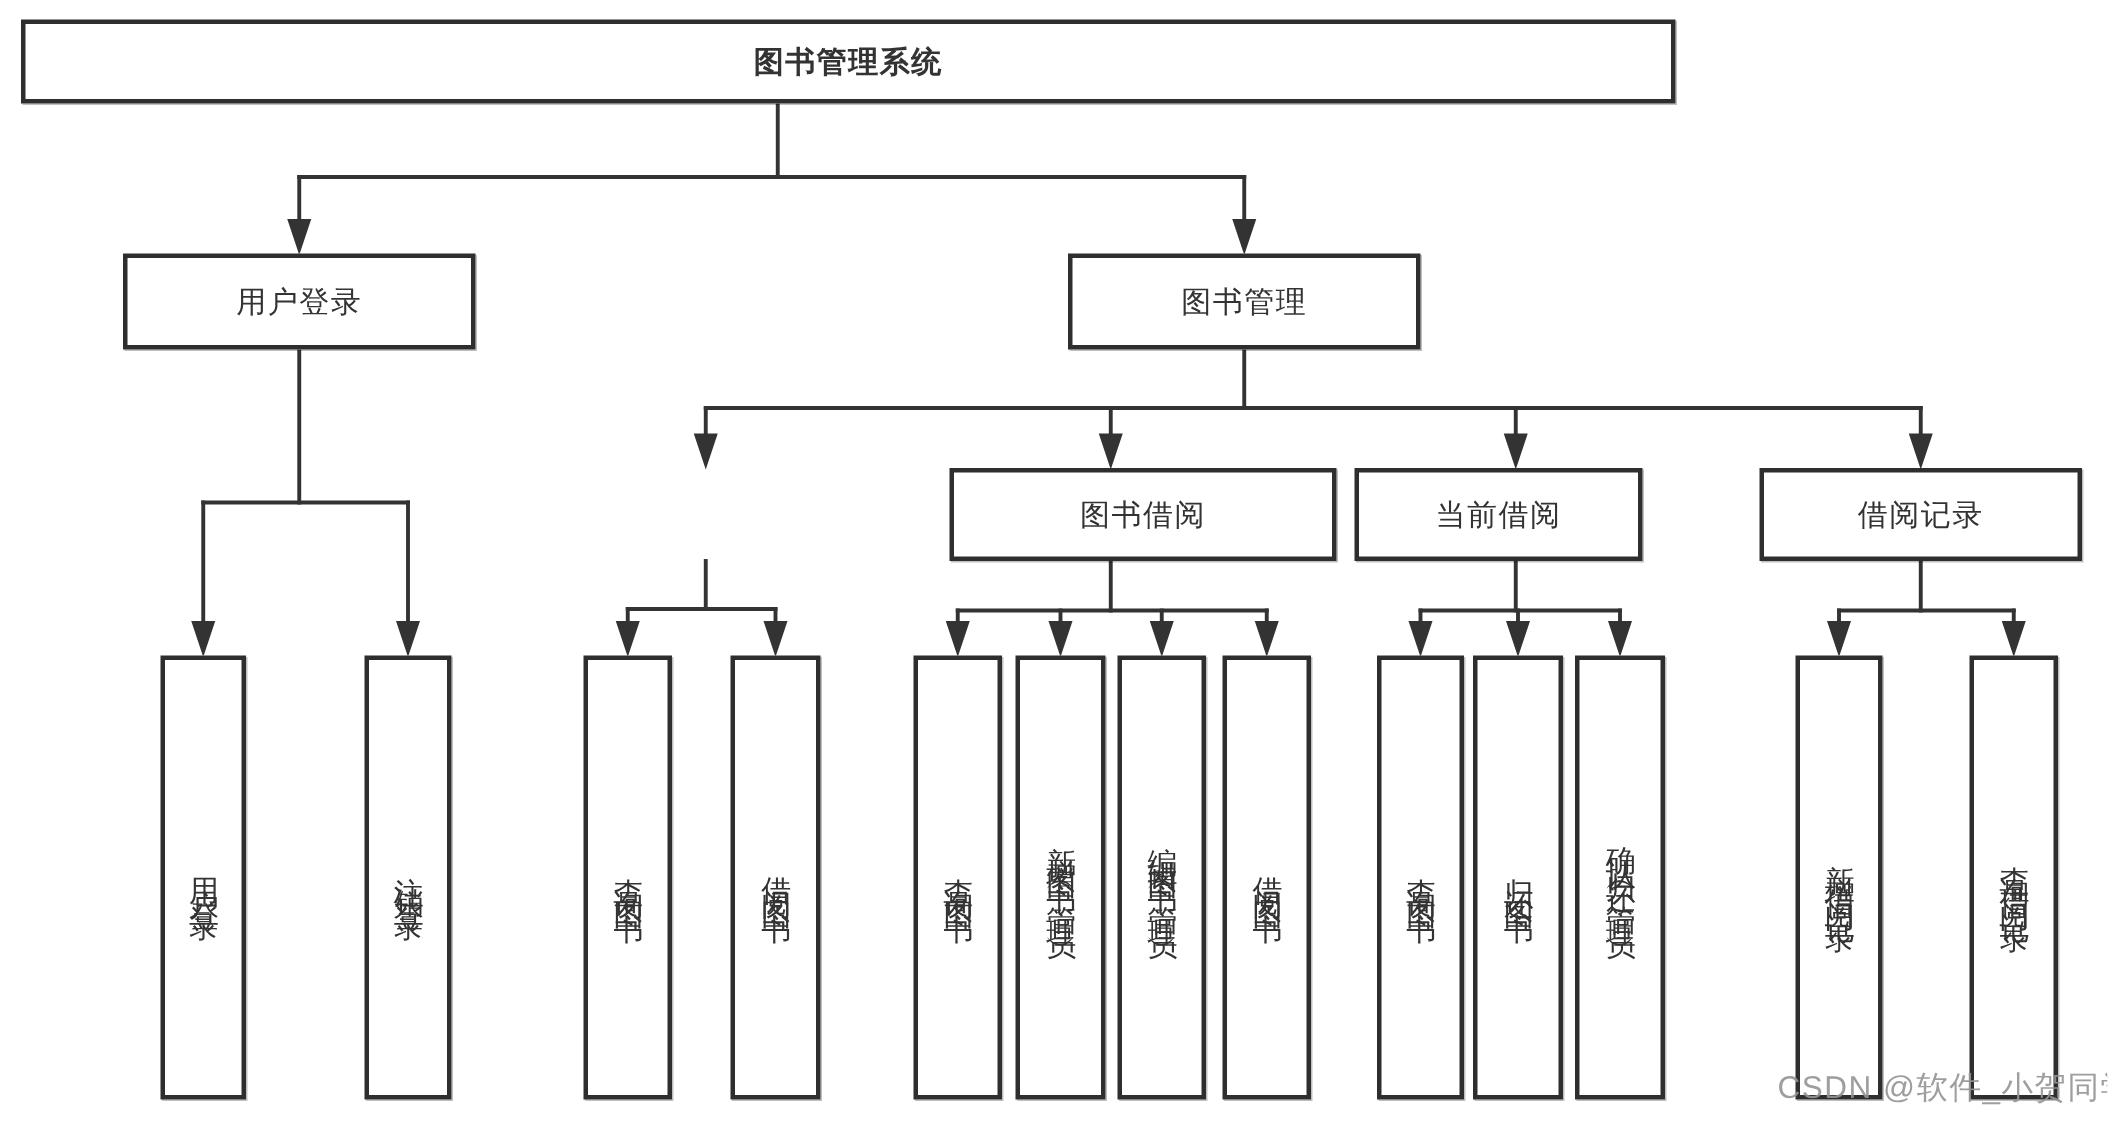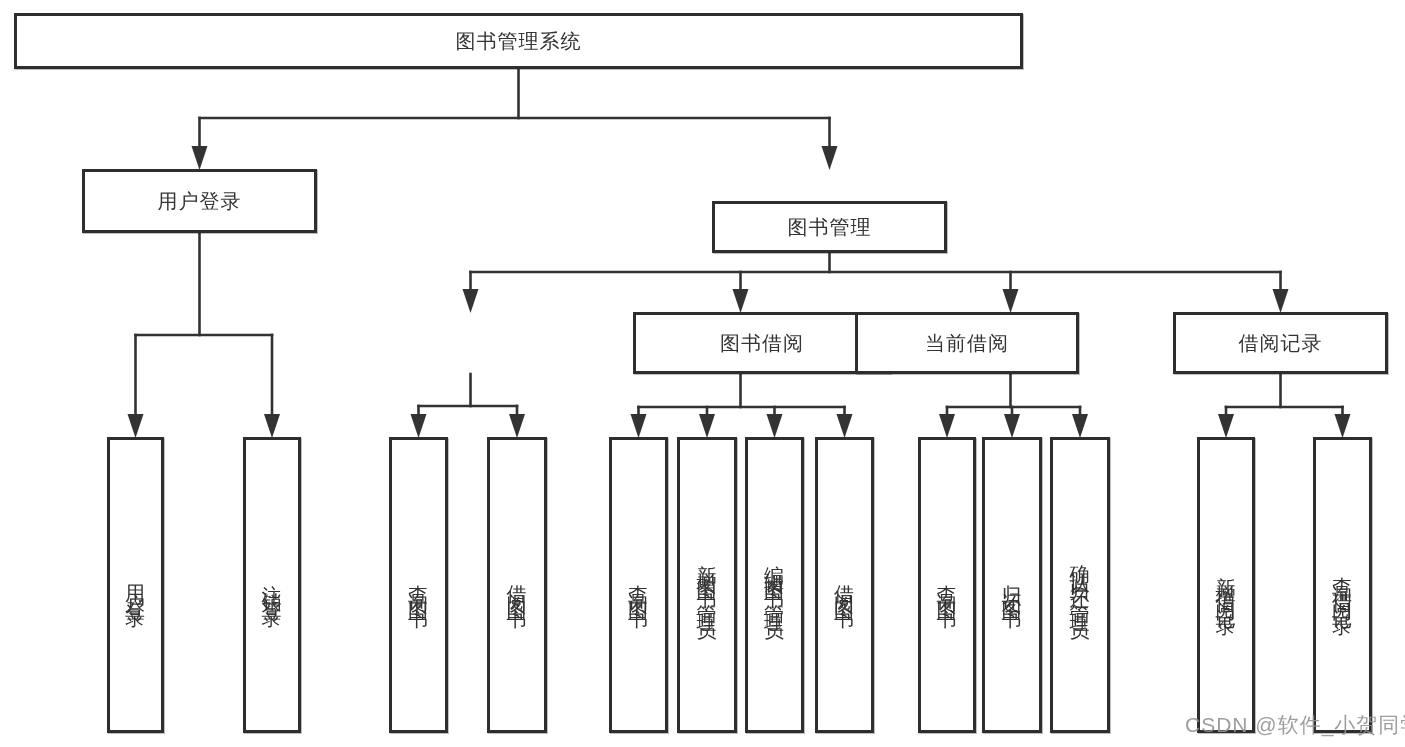--- a/index.html
+++ b/index.html
@@ -42,7 +42,7 @@
     color: #333333;
     line-height: 1;
   }
-  .root-node   { left: 14px;  top: 13px;  width: 1009px; height: 56px; }
+  .root-node   { left: 14px;  top: 13px;  width: 1103px; height: 56px; font-weight: bold; }
   .n-userlogin { left: 82px;  top: 169px; width: 235px;  height: 64px; }
   .n-bookmgmt  { left: 712px; top: 169px; width: 235px;  height: 52px; margin-top: 32px; }
   .n-newbook   { left: 363px;  top: 312px; width: 215px; height: 62px; }

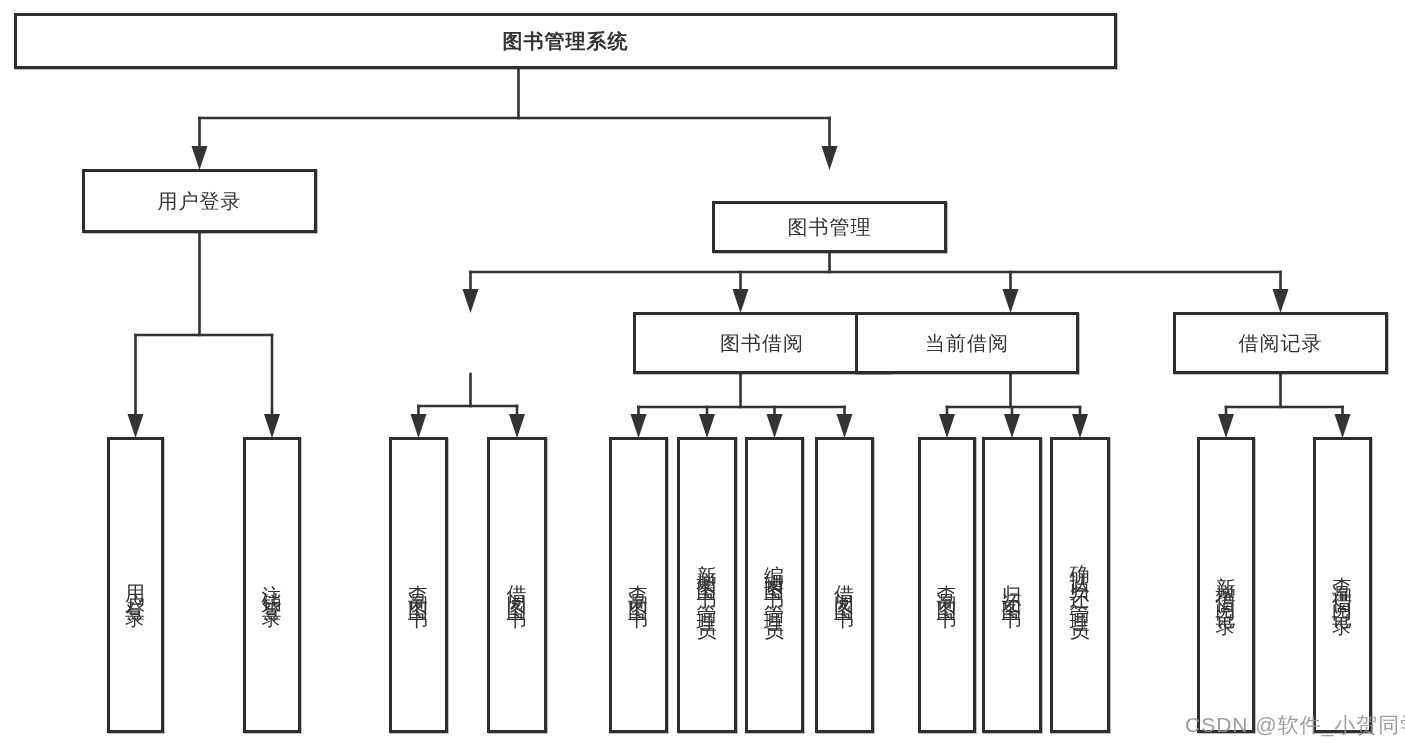--- a/index.html
+++ b/index.html
@@ -44,7 +44,7 @@
   }
   .root-node   { left: 14px;  top: 13px;  width: 1103px; height: 56px; font-weight: bold; }
   .n-userlogin { left: 82px;  top: 169px; width: 235px;  height: 64px; }
-  .n-bookmgmt  { left: 712px; top: 169px; width: 235px;  height: 52px; margin-top: 32px; }
+  .n-bookmgmt  { left: 712px; top: 169px; width: 235px;  height: 64px; }
   .n-newbook   { left: 363px;  top: 312px; width: 215px; height: 62px; }
   .n-borrow    { left: 633px;  top: 312px; width: 258px; height: 62px; }
   .n-current   { left: 855px;  top: 312px; width: 224px; height: 62px; }

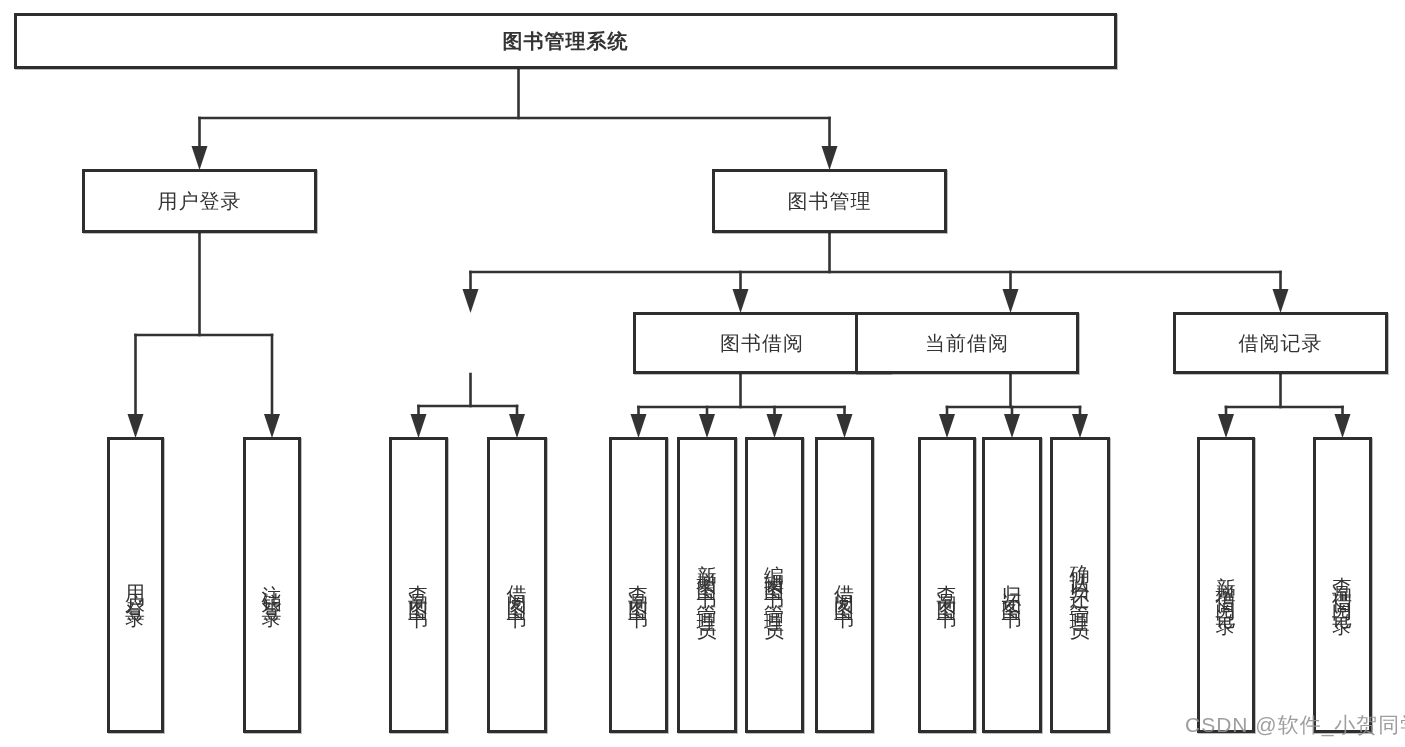--- a/index.html
+++ b/index.html
@@ -47,7 +47,7 @@
   .n-bookmgmt  { left: 712px; top: 169px; width: 235px;  height: 64px; }
   .n-newbook   { left: 363px;  top: 312px; width: 215px; height: 62px; }
   .n-borrow    { left: 633px;  top: 312px; width: 258px; height: 62px; }
-  .n-current   { left: 855px;  top: 312px; width: 224px; height: 62px; }
+  .n-current   { left: 903px;  top: 312px; width: 192px; height: 62px; }
   .n-records   { left: 1173px; top: 312px; width: 215px; height: 62px; }
   .leaf { top: 437px; height: 296px; }
   .leaf-u1 { left: 107px;  width: 57px; }

